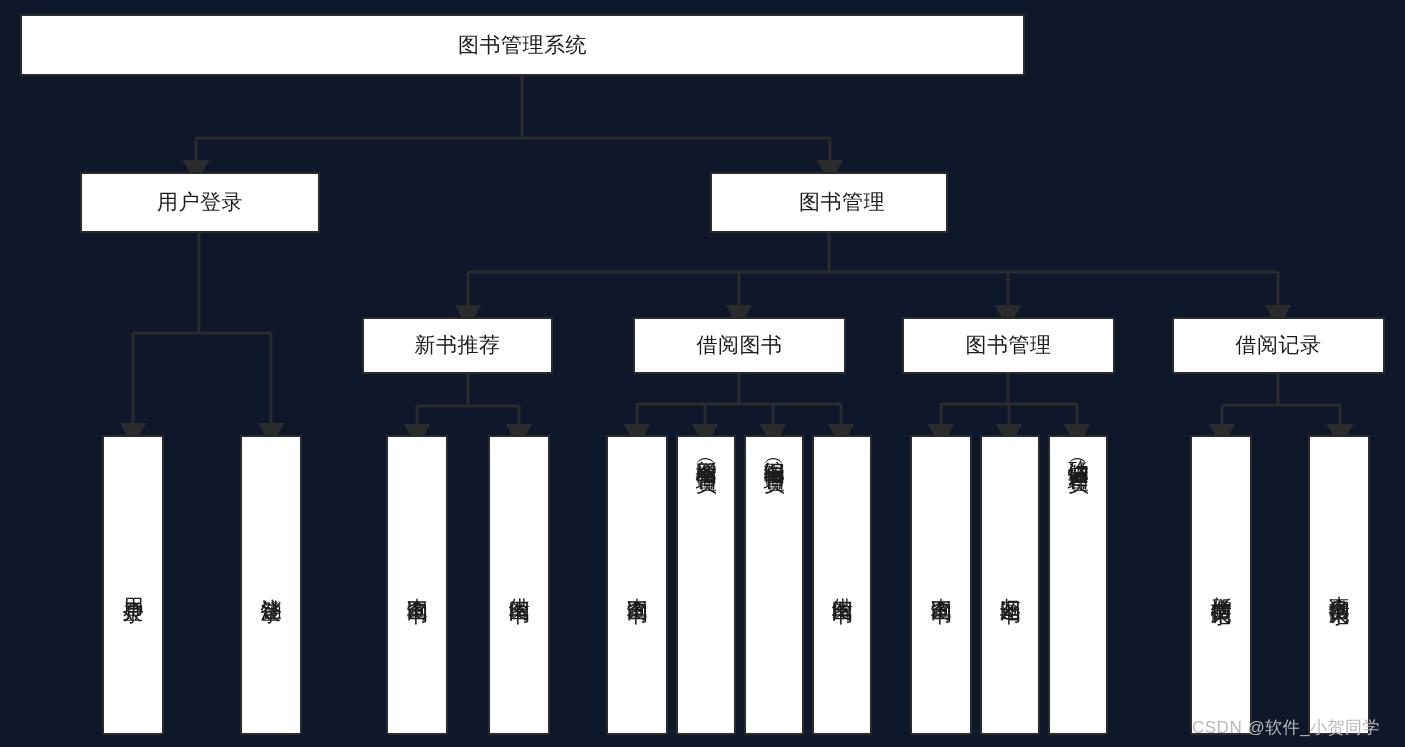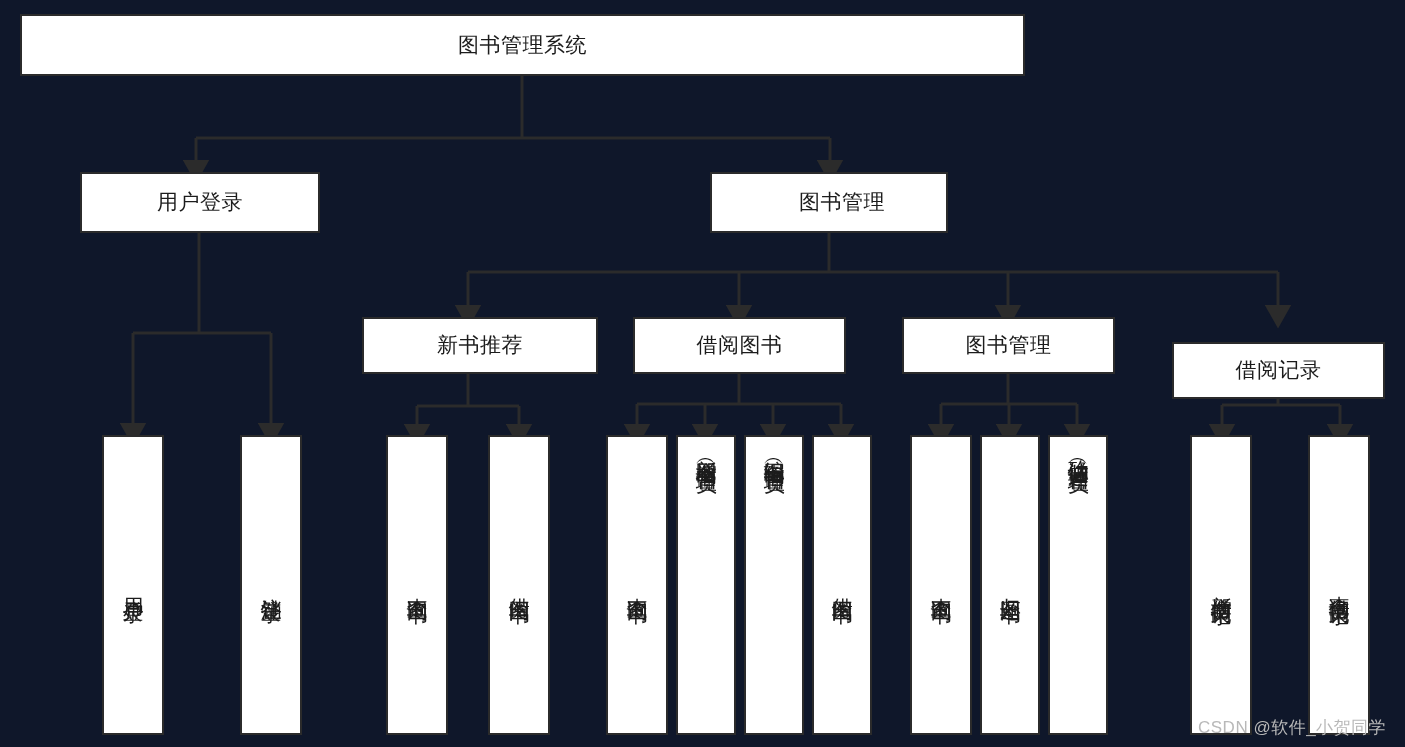--- a/index.html
+++ b/index.html
@@ -134,7 +134,7 @@
     <span class="node-label">图书管理</span>
   </div>
 
-  <div class="node" style="left:362px; top:317px; width:236px; height:57px;">
+  <div class="node" style="left:362px; top:317px; width:191px; height:57px;">
     <span class="node-label">新书推荐</span>
   </div>
   <div class="node" style="left:633px; top:317px; width:213px; height:57px;">

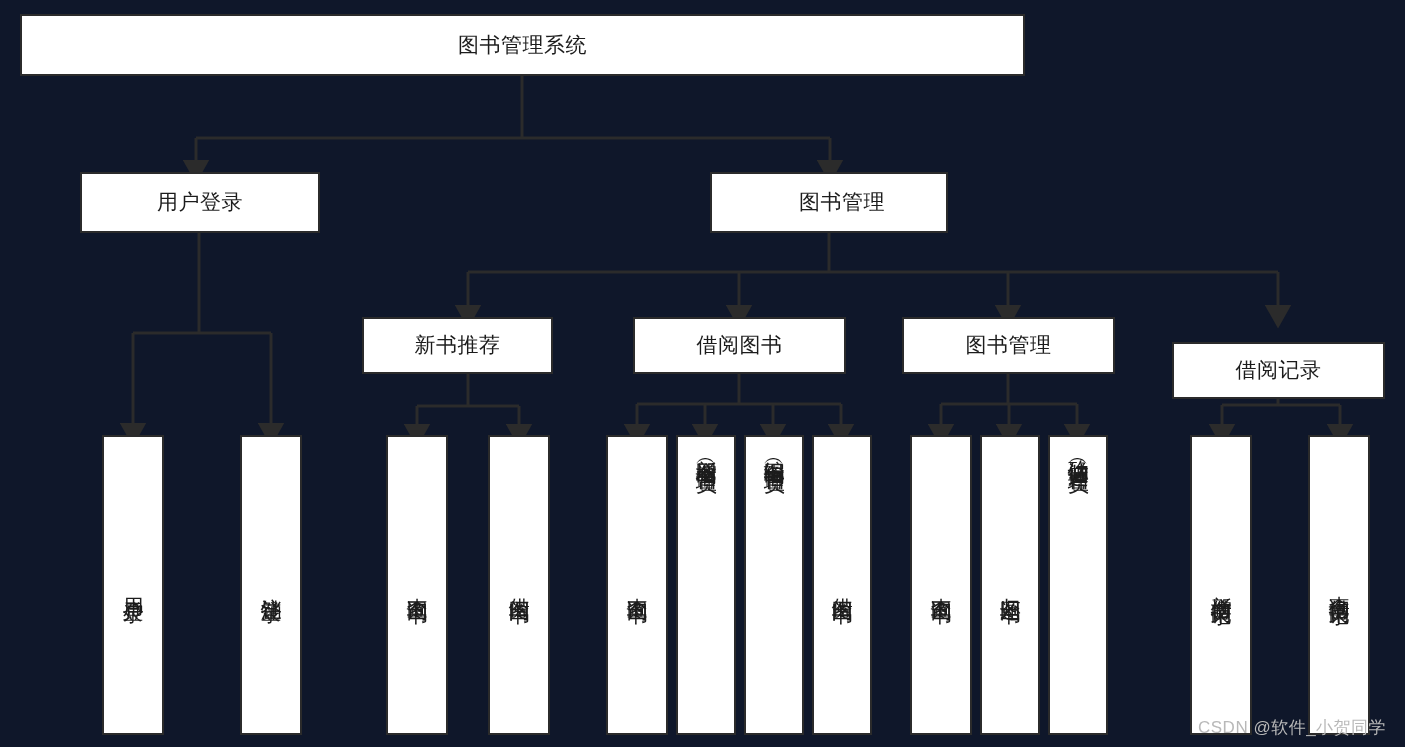--- a/index.html
+++ b/index.html
@@ -143,7 +143,7 @@
   <div class="node" style="left:902px; top:317px; width:213px; height:57px;">
     <span class="node-label">图书管理</span>
   </div>
-  <div class="node" style="left:1172px; top:317px; width:213px; height:57px;margin-top:25px;">
+  <div class="node" style="left:1172px; top:317px; width:213px; height:57px;">
     <span class="node-label">借阅记录</span>
   </div>
 

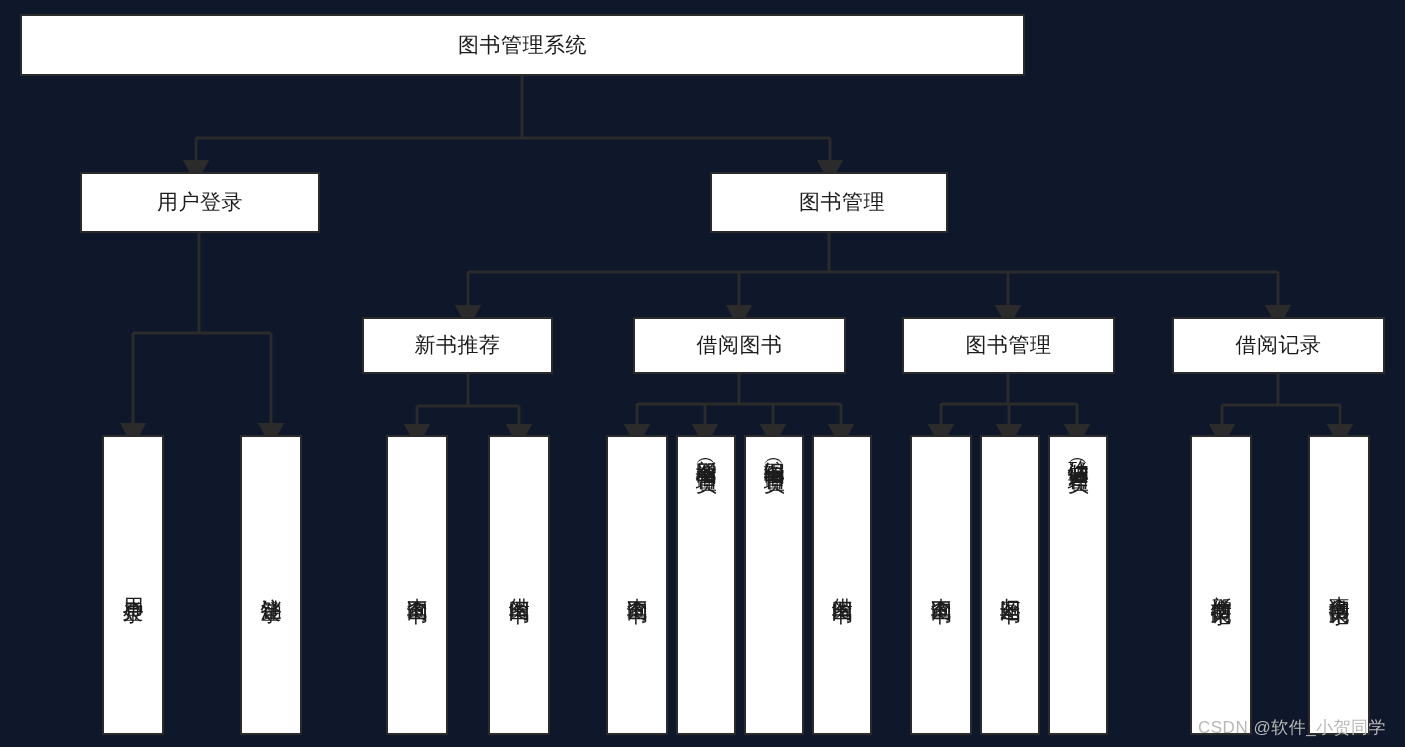--- a/index.html
+++ b/index.html
@@ -191,7 +191,7 @@
     <span class="node-label">查询借阅记录</span>
   </div>
 
-  <div class="watermark" style="left:1192px; top:716px;padding-left:6px;">CSDN @软件_小贺同学</div>
+  <div class="watermark" style="left:1192px; top:716px;">CSDN @软件_小贺同学</div>
 
 </div>
 

